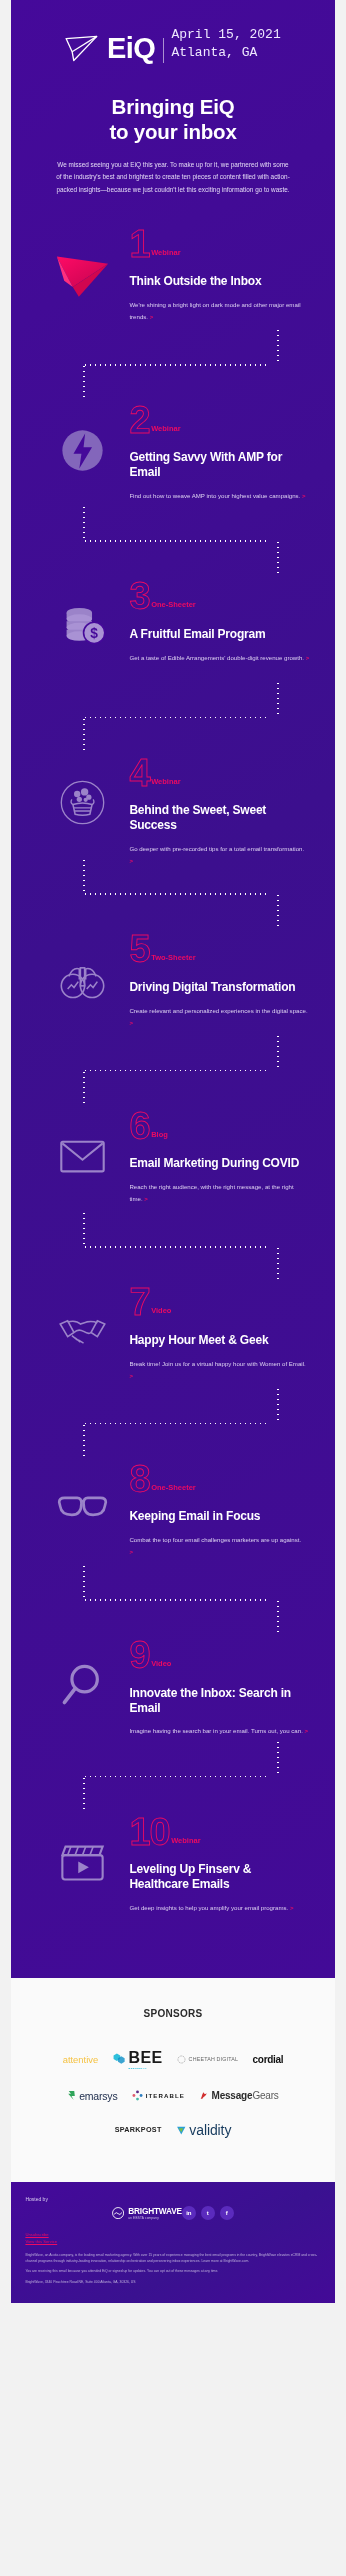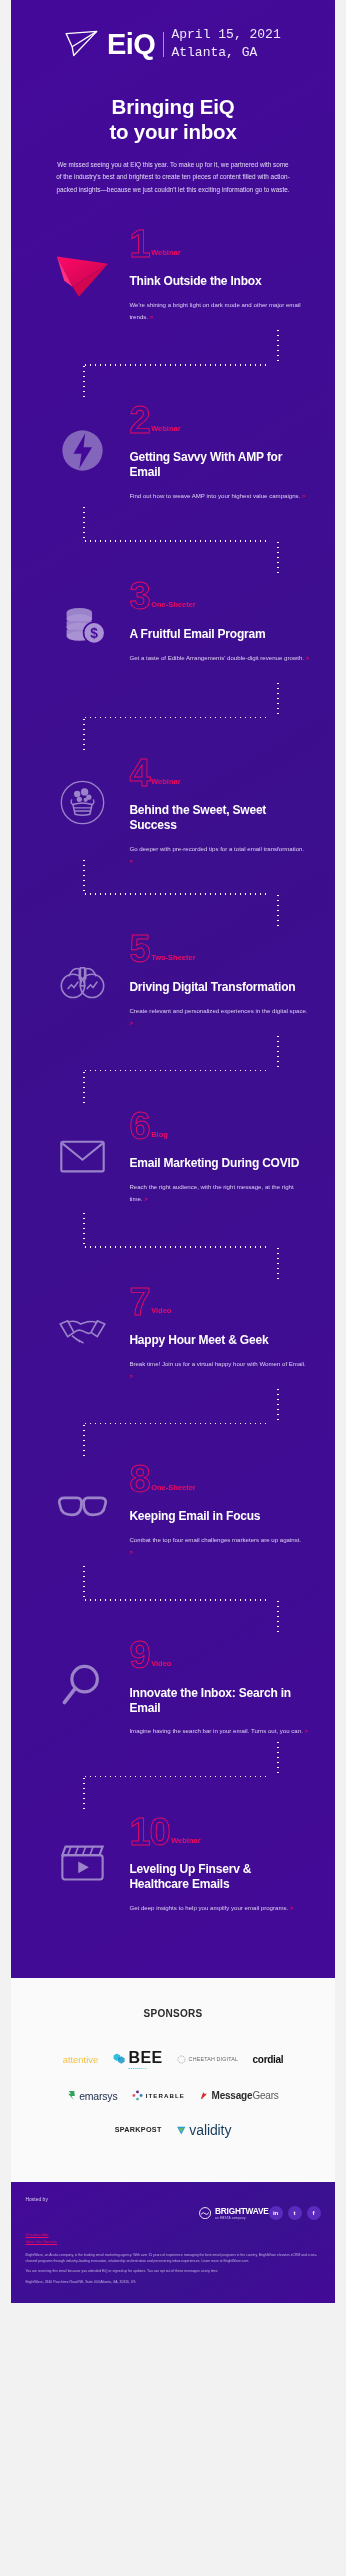--- a/index.html
+++ b/index.html
@@ -26,7 +26,7 @@
   .hdr {
     padding: 25.5px 0 0 0;
     display: flex;
-    align-items: center;
+    align-items: flex-end;
     justify-content: center;
   }
   .logo-wrap { display: flex; align-items: center; gap: 7.8px; }

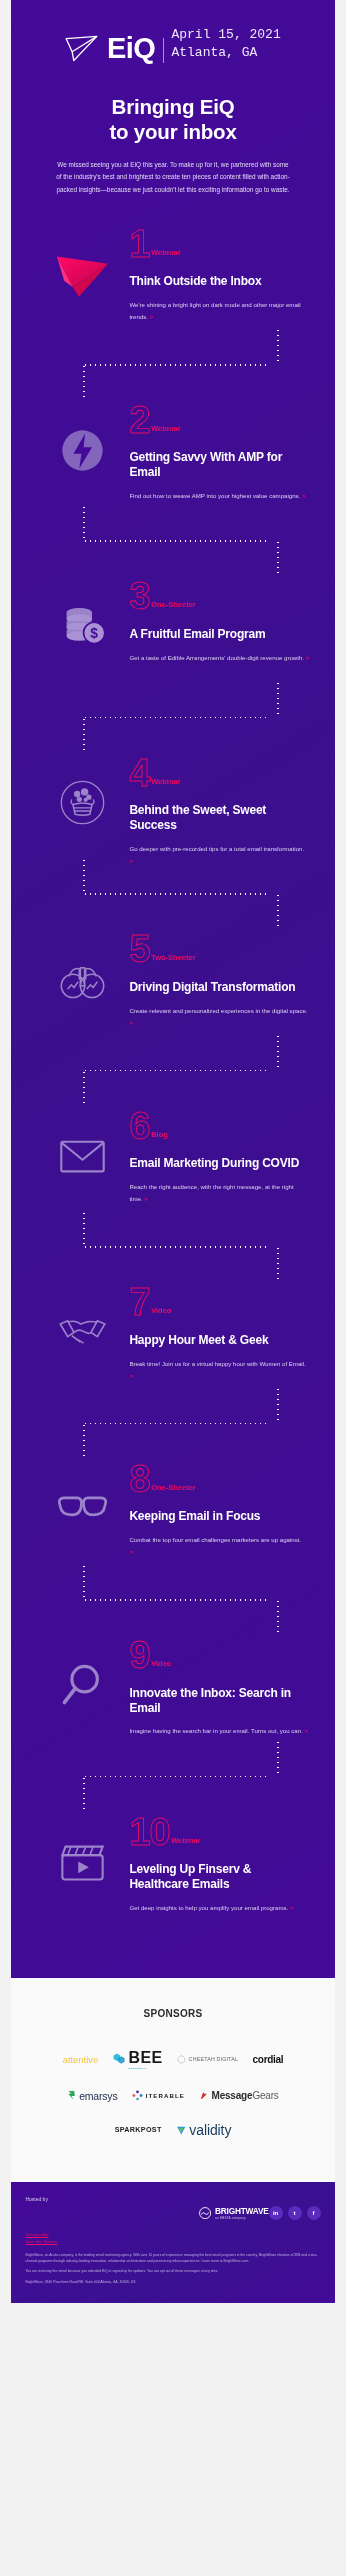--- a/index.html
+++ b/index.html
@@ -191,7 +191,7 @@
   }
   .hosted-by { color: #d8ccf0; font-size: 5px; margin-bottom: 4.4px; }
   .foot-top {
-    display: flex; align-items: center; justify-content: flex-end;
+    display: flex; align-items: center; justify-content: center;
   }
   .bw-logo { display: flex; align-items: center; gap: 3.9px; }
   .bw-name { color: #fff; font-size: 8.3px; font-weight: bold; letter-spacing: -0.2px;}

